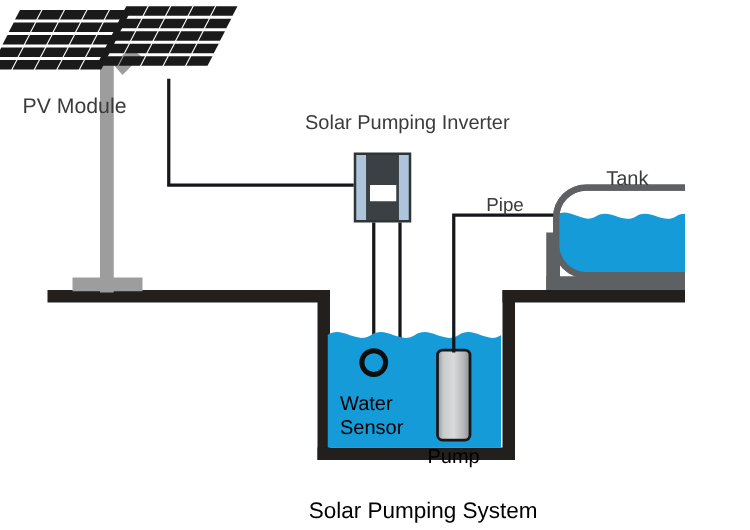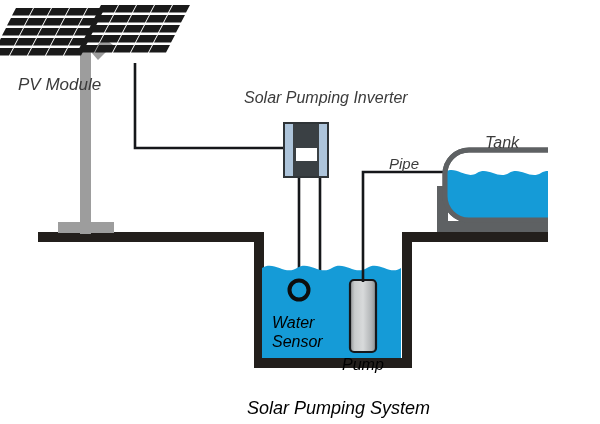--- a/index.html
+++ b/index.html
@@ -16,7 +16,6 @@
     height: 424px;
     background: #ffffff;
     overflow: hidden;
-    font-style: italic;
   }
   #diagram {
     position: absolute;

